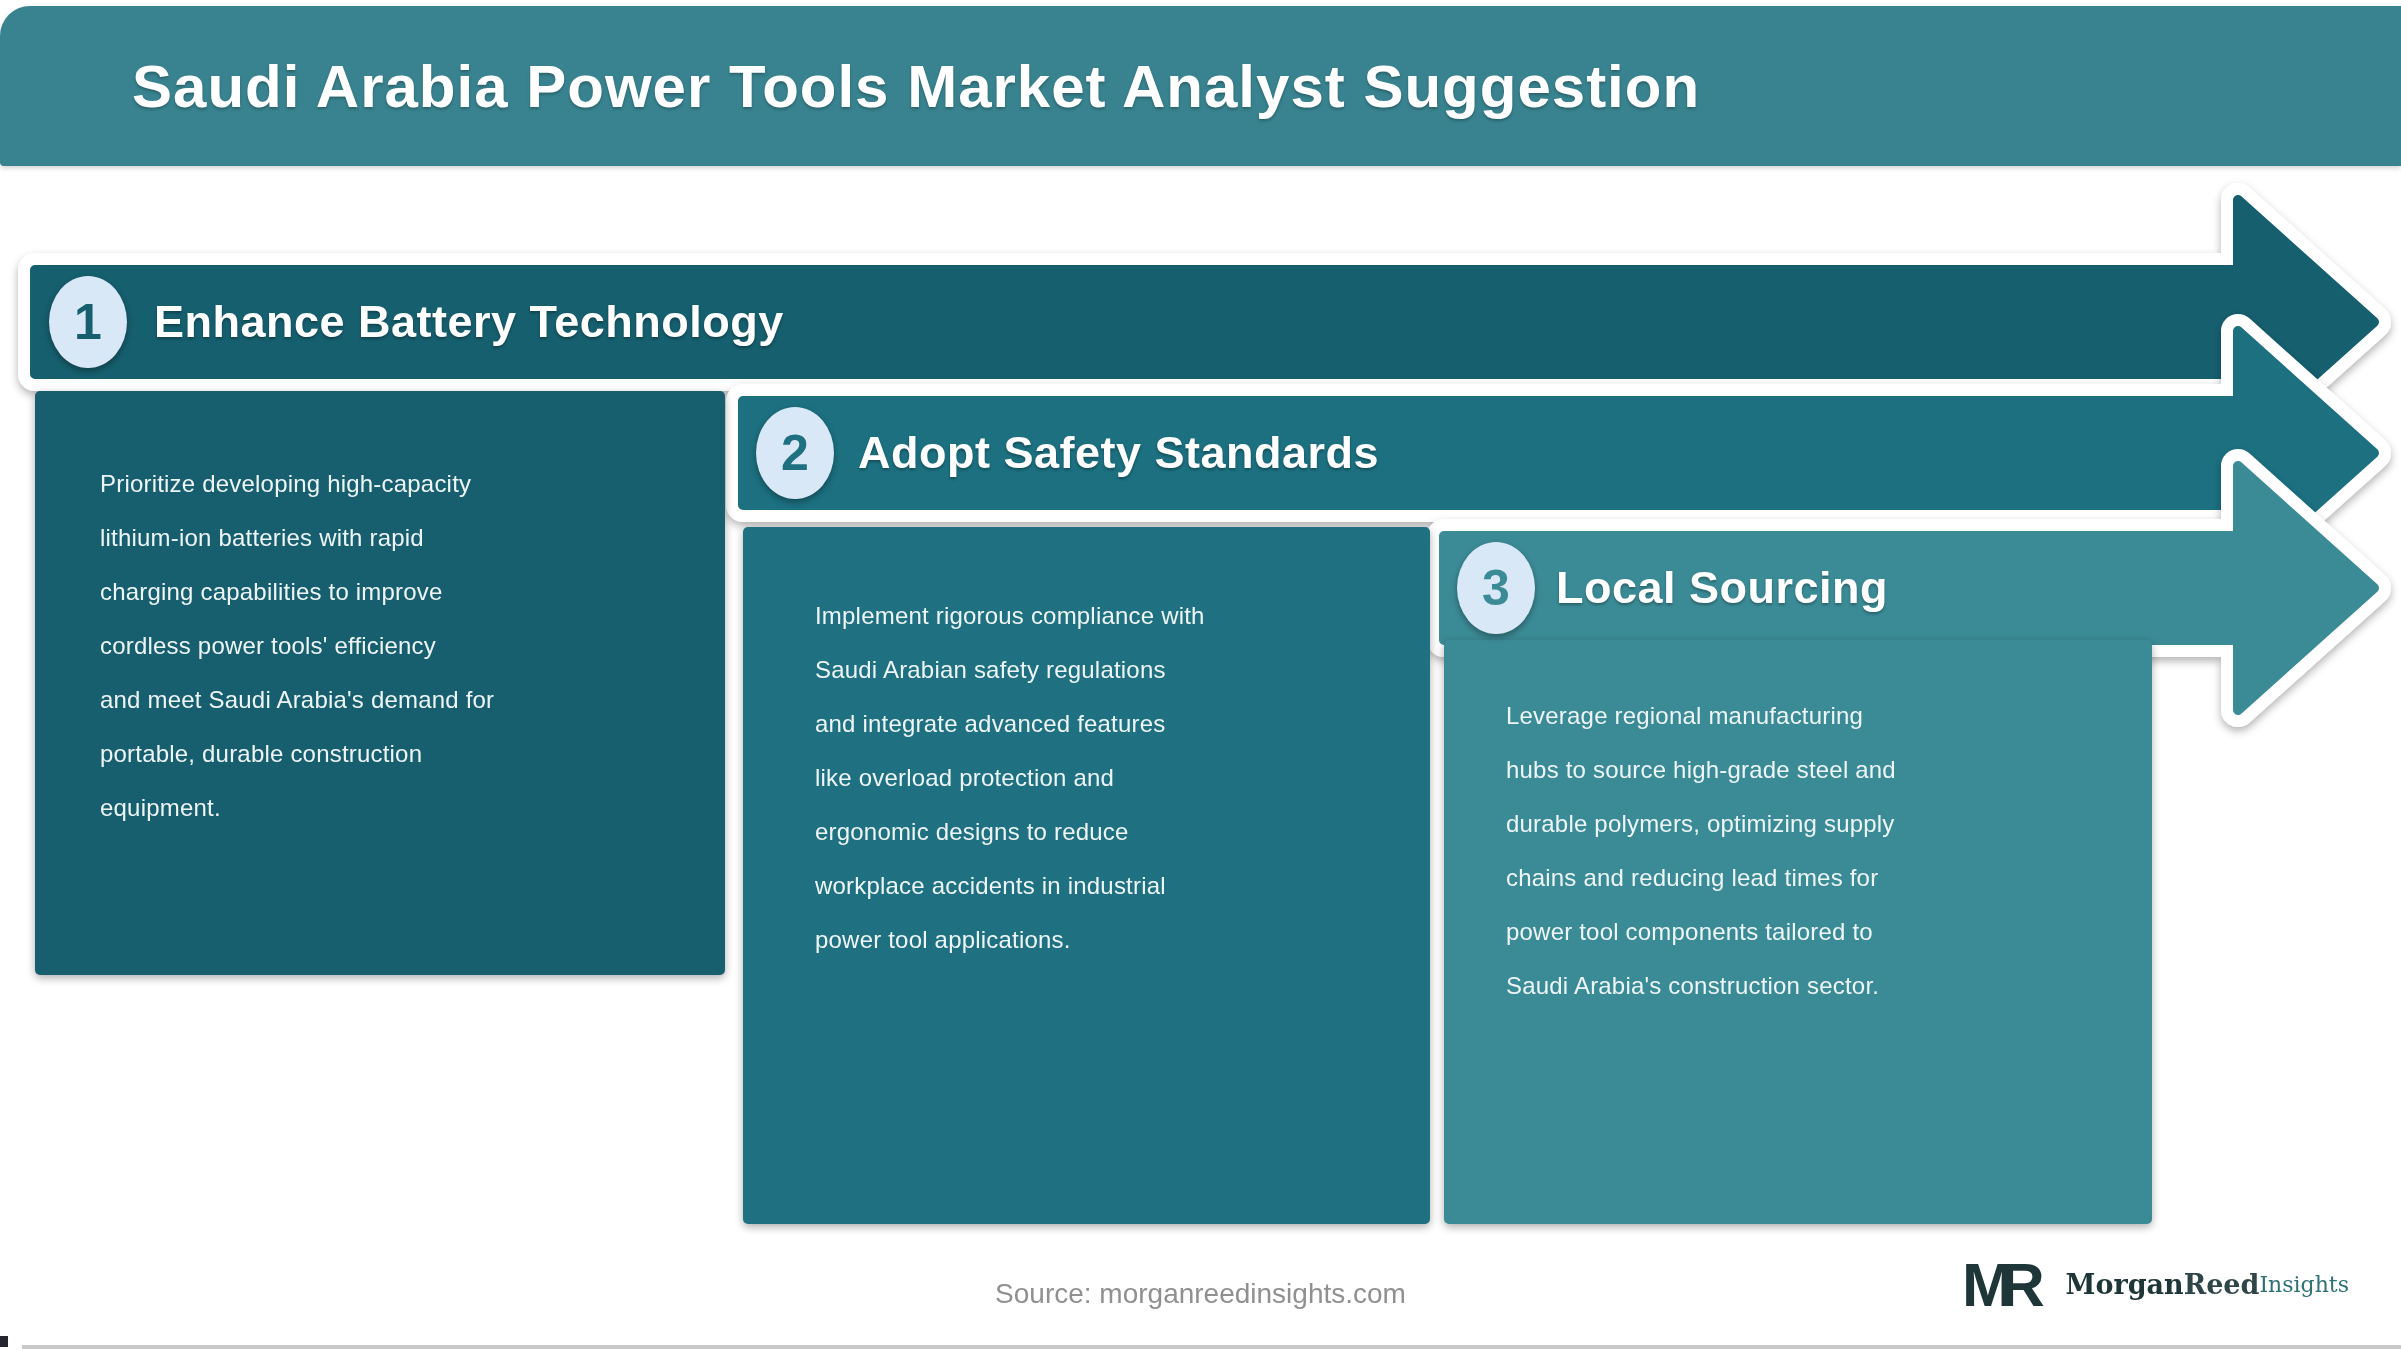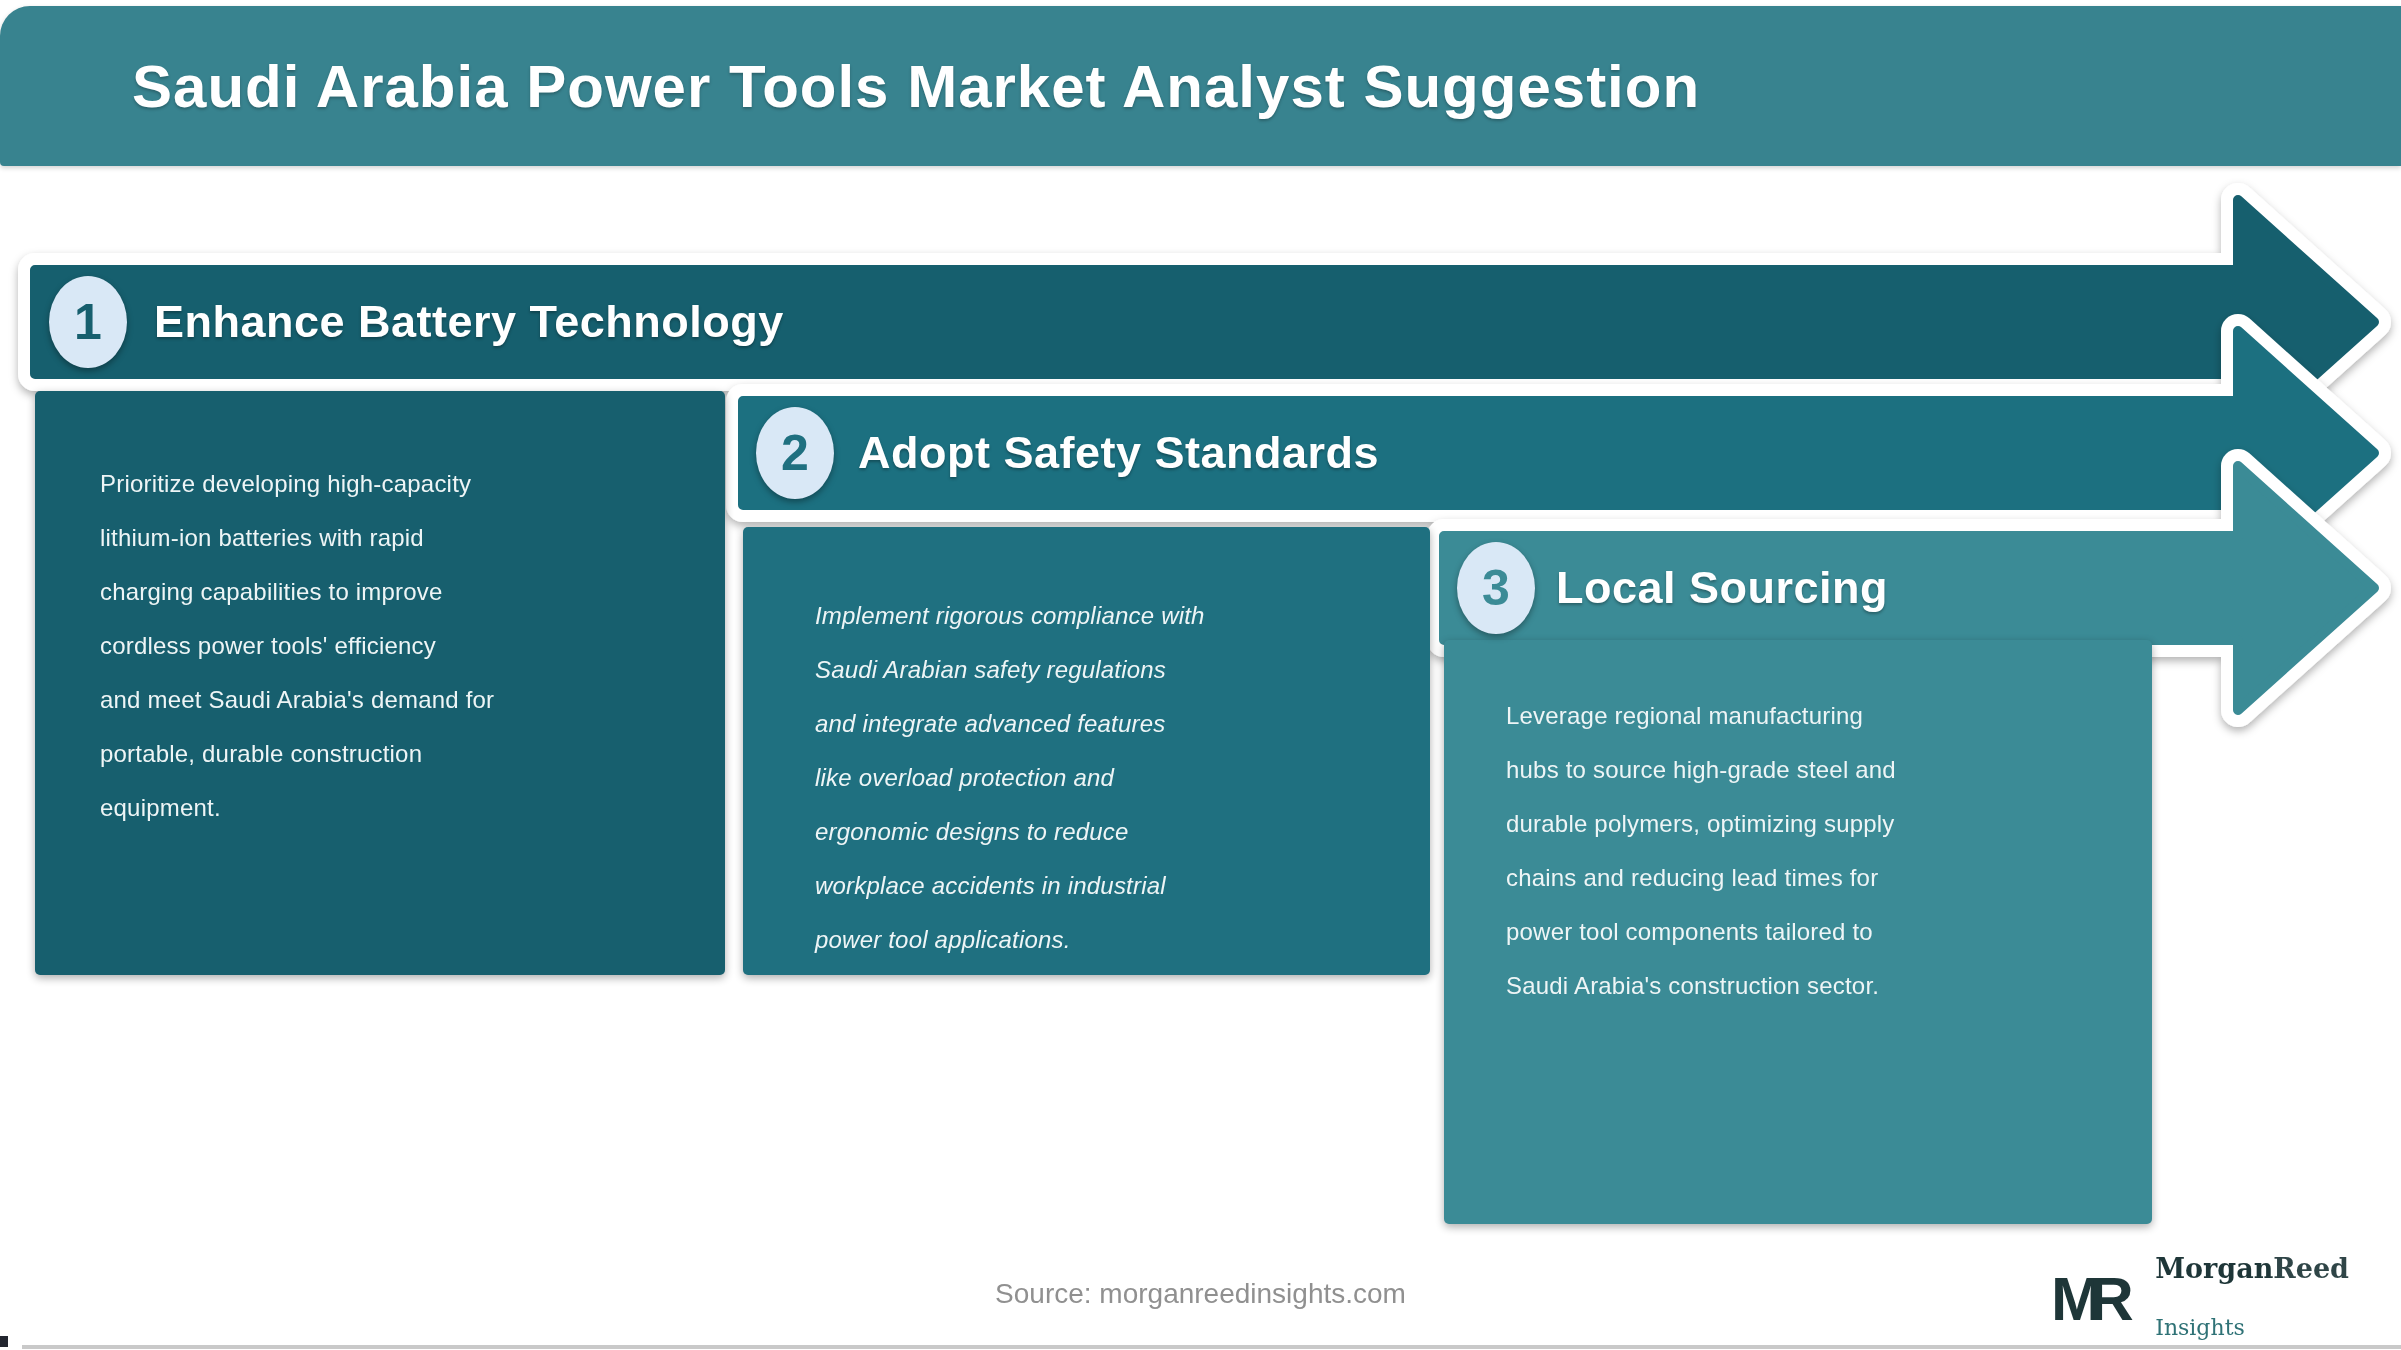--- a/index.html
+++ b/index.html
@@ -45,7 +45,7 @@
     box-sizing:border-box;
   }
   .desc-1{left:35px;top:391px;width:690px;height:584px;background:#175f6e;padding:66px 30px 0 65px;}
-  .desc-2{left:743px;top:527px;width:687px;height:448px;background:#1f7080;padding:62px 28px 0 72px;font-style:italic;}
+  .desc-2{left:743px;top:527px;width:687px;height:697px;background:#1f7080;padding:62px 28px 0 72px;}
   .desc-3{left:1444px;top:640px;width:708px;height:584px;background:#3b8b96;padding:49px 28px 0 62px;}
   
   .source-line{

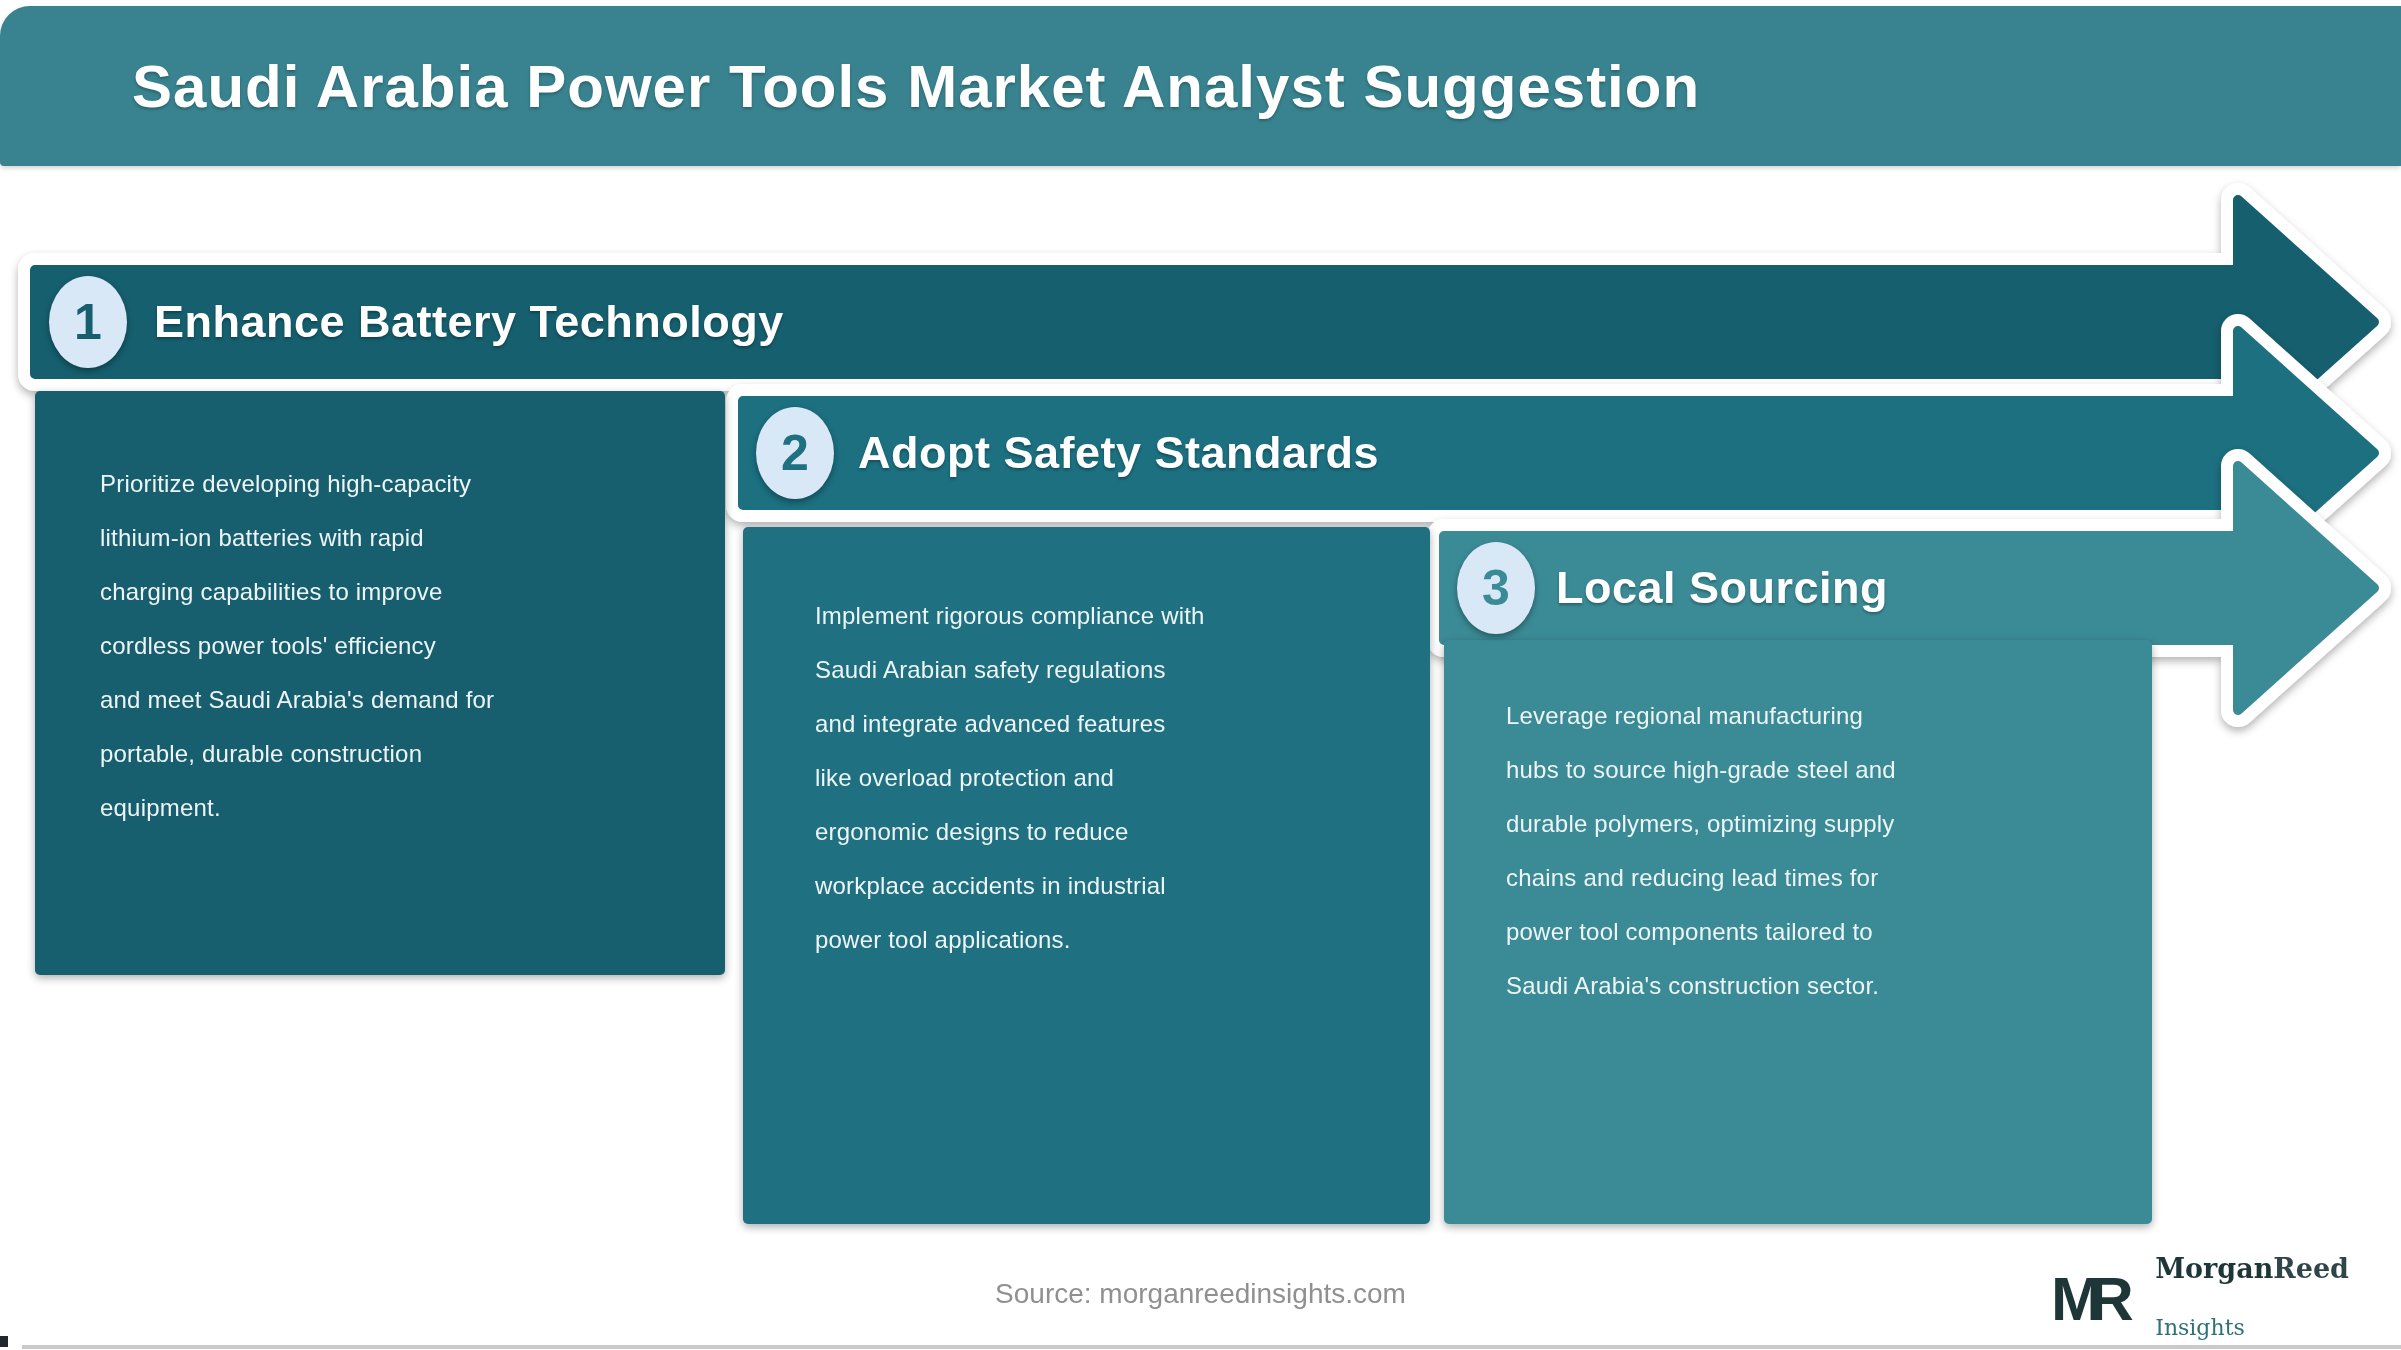--- a/index.html
+++ b/index.html
@@ -55,8 +55,8 @@
   .logo{
     position:absolute;right:52px;top:1254px;display:flex;align-items:center;z-index:2;
   }
-  .logo-text{margin-left:12px;display:flex;flex-direction:column;justify-content:center;
-    font-family:"DejaVu Serif",serif;line-height:30px;gap:29px;}
+  .logo-text{margin-left:12px;display:flex;flex-direction:row;justify-content:center;
+    font-family:"DejaVu Serif",serif;line-height:30px;}
   .logo-name{font-size:27px;color:#1e3638;white-space:nowrap;}
   .logo-name .nb{font-weight:700;}
   .logo-name .nr{font-weight:700;opacity:.92;}

